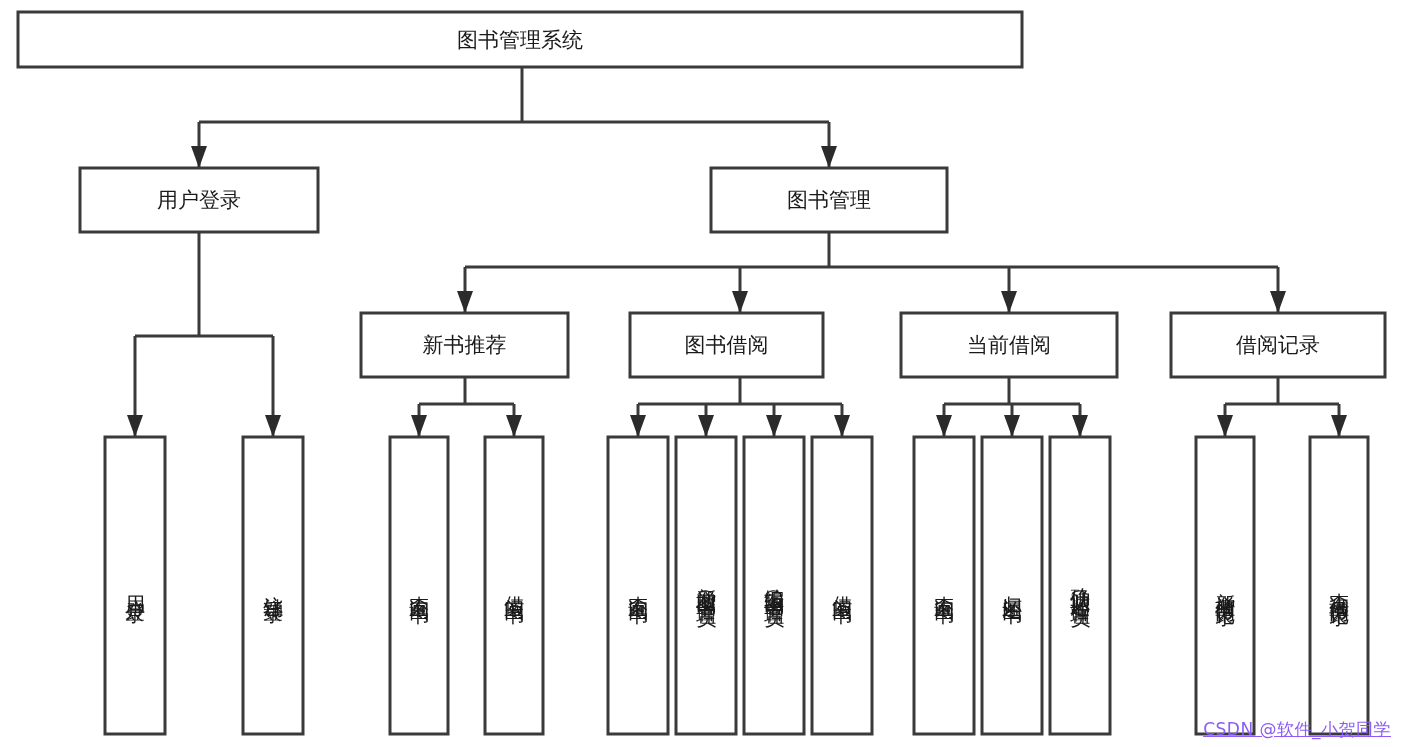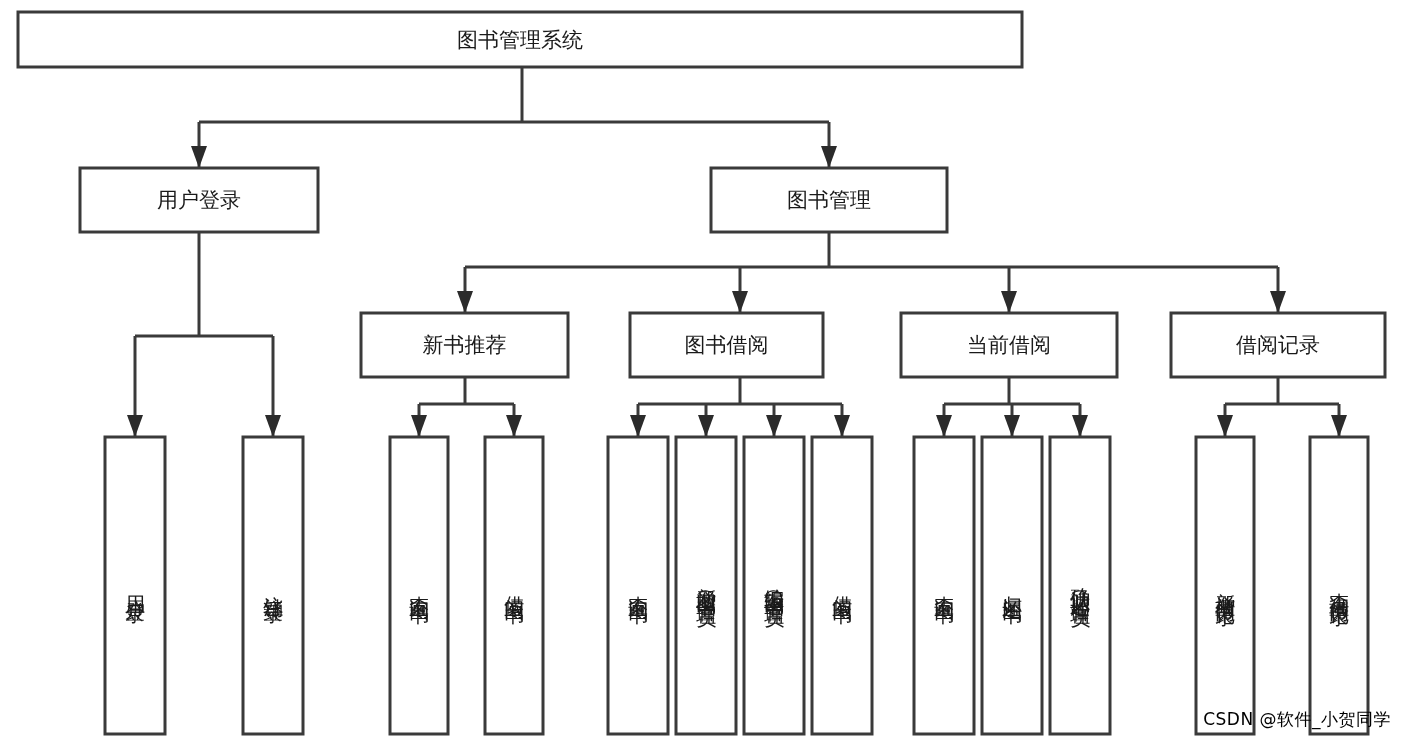--- a/index.html
+++ b/index.html
@@ -68,12 +68,13 @@
   .watermark {
     position: absolute;
     right: 14px;
-    bottom: 16px;
+    bottom: 6px;
     font-family: "DejaVu Sans", "Liberation Sans", sans-serif;
     font-size: 17px;
-    color: #000000;
+    color: #8b5cf6;
     letter-spacing: 0.5px;
     user-select: none;
+    text-decoration: underline;
   }
 </style>
 </head>

